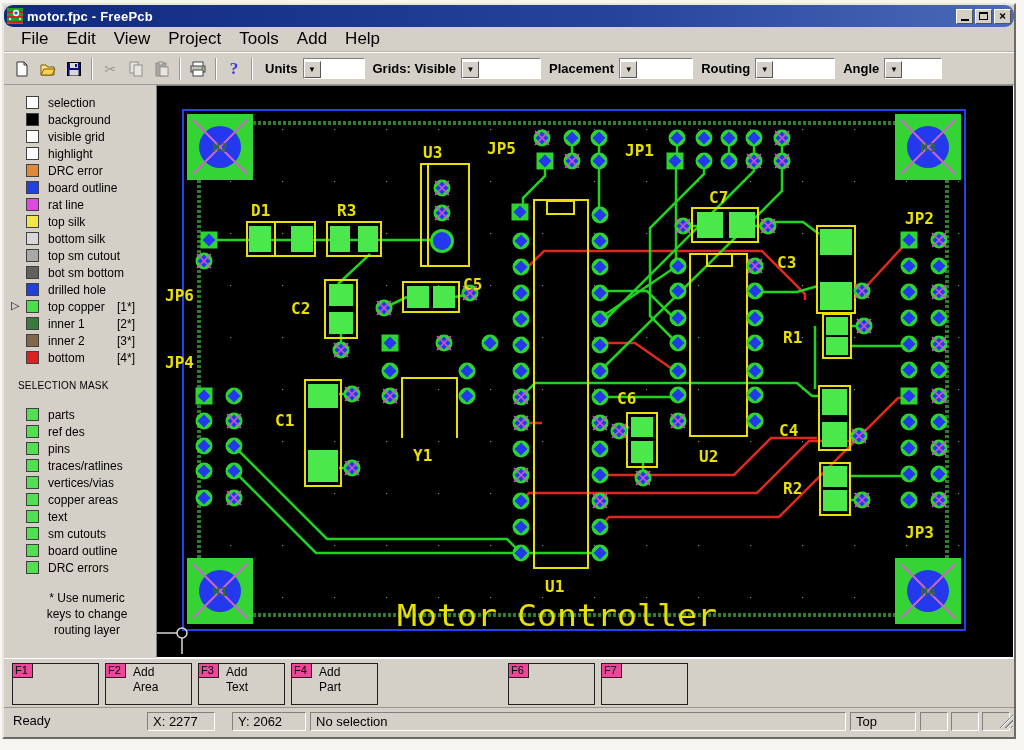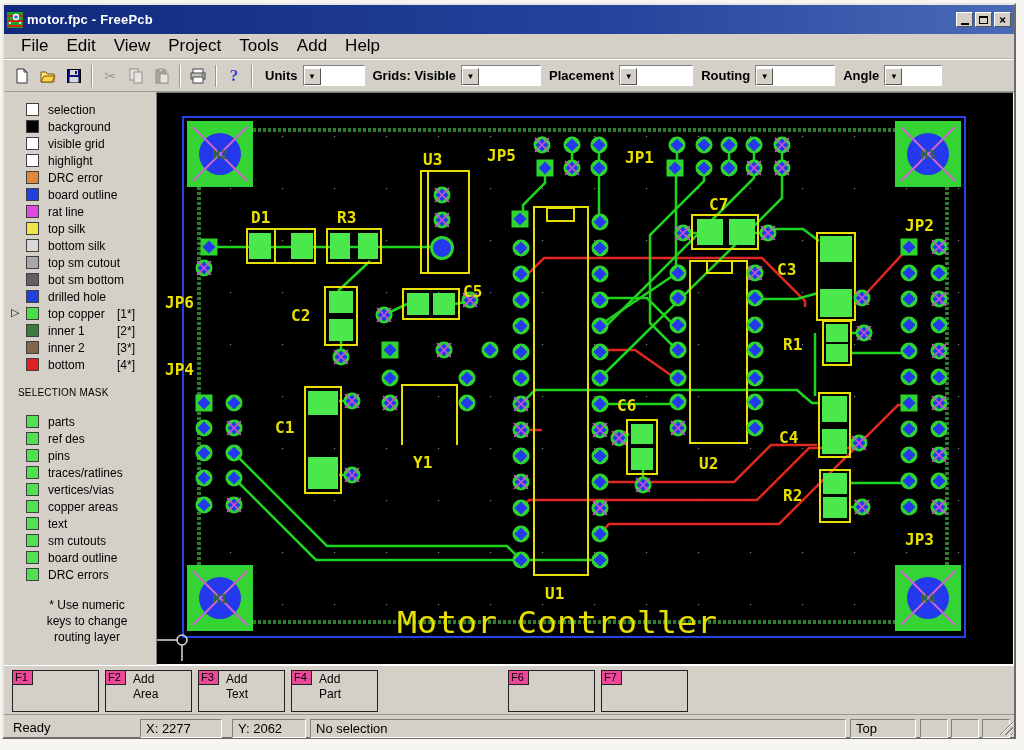--- a/index.html
+++ b/index.html
@@ -9,8 +9,8 @@
   
   .win { position:absolute; left:2px; top:3px; width:1014px; height:736px;
          background:#d4d0c8; border:2px solid; border-color:#e8e6e0 #6d6a65 #6d6a65 #e8e6e0; }
-  .titlebar { height:29px; background:linear-gradient(90deg,#10297c 0%,#24449c 60%,#4a6ab8 100%);
-              display:flex; align-items:center; padding:0 3px; }
+  .titlebar { height:22px; background:linear-gradient(90deg,#10297c 0%,#24449c 60%,#4a6ab8 100%);
+              display:flex; align-items:center; padding:0 3px;border-radius:9px; }
   .title-icon { width:16px; height:16px; margin-right:4px; flex:none; }
   .title-text { color:#fff; font-weight:bold; font-size:13px; letter-spacing:.2px; flex:1;
                 white-space:nowrap; overflow:hidden; }

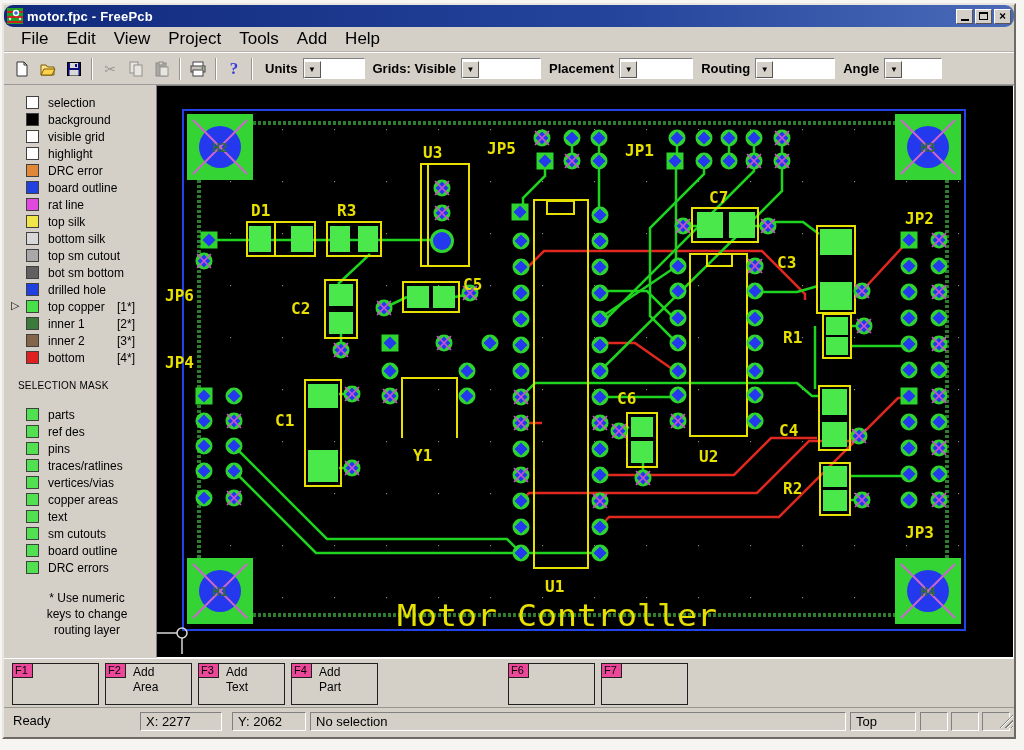--- a/index.html
+++ b/index.html
@@ -653,7 +653,7 @@
 
     <div class="statusbar">
       <span class="sseg" style="left:4px;width:130px">Ready</span>
-      <span class="sseg sunken" style="left:136px;width:82px">X: 2277</span>
+      <span class="sseg sunken" style="left:143px;width:68px">X: 2277</span>
       <span class="sseg sunken" style="left:228px;width:74px">Y: 2062</span>
       <span class="sseg sunken" style="left:306px;width:536px">No selection</span>
       <span class="sseg sunken" style="left:846px;width:66px">Top</span>

